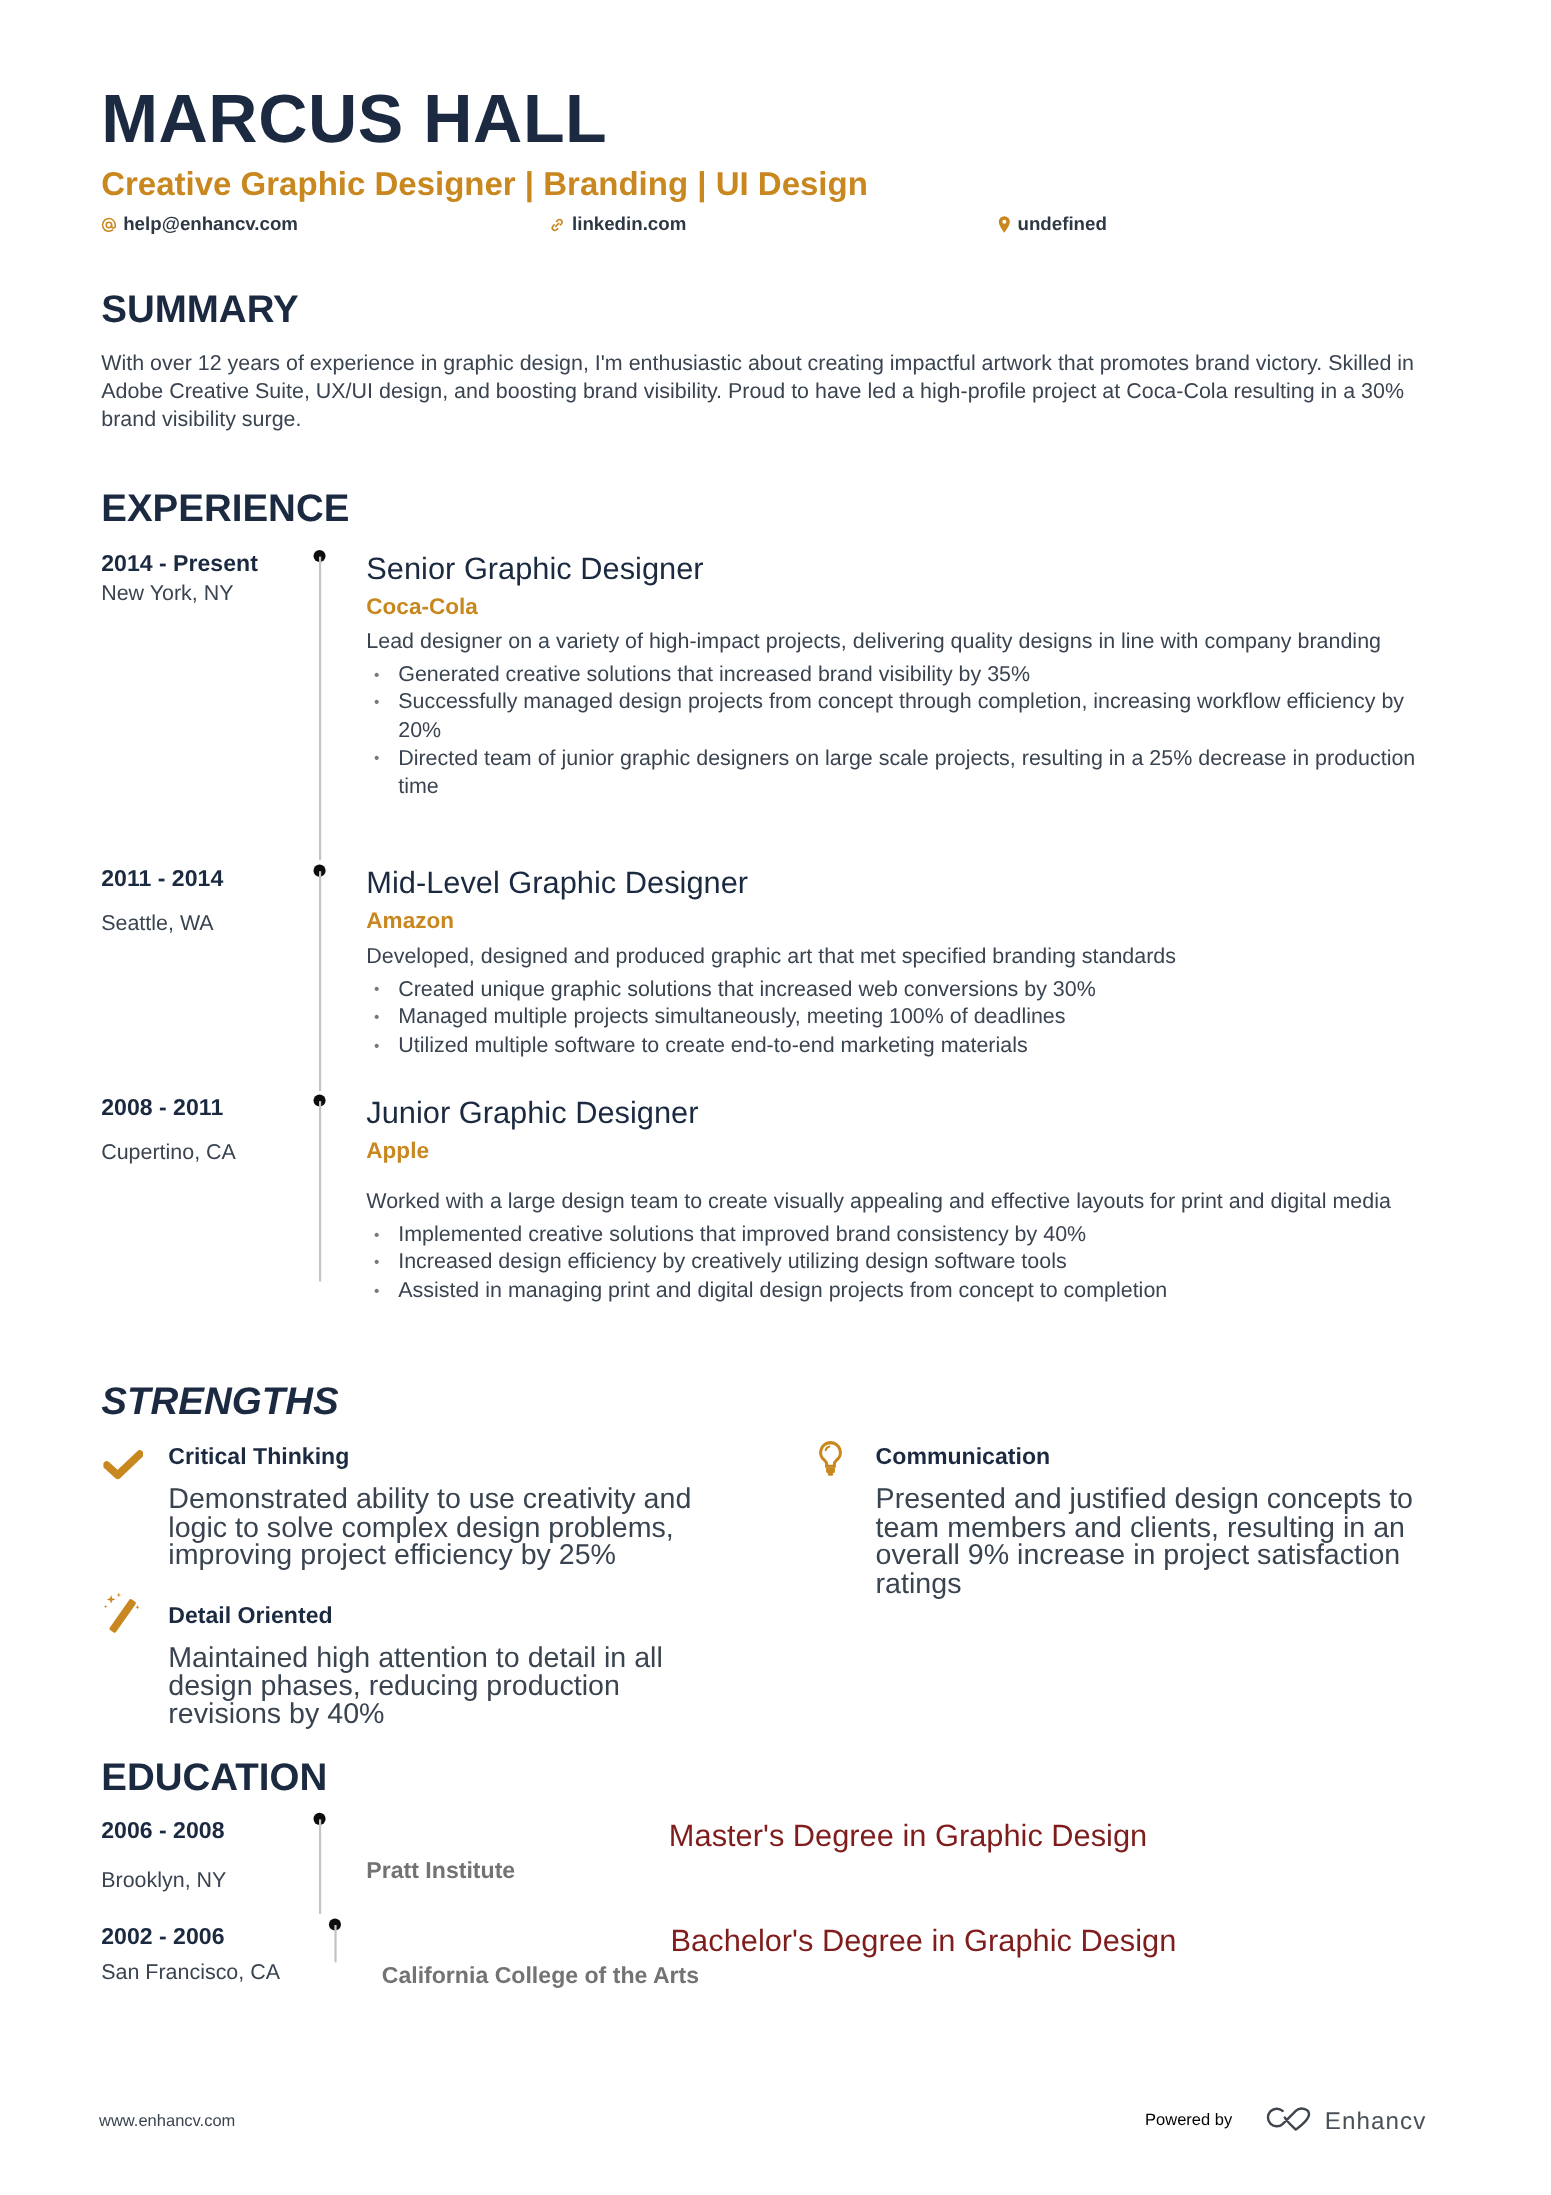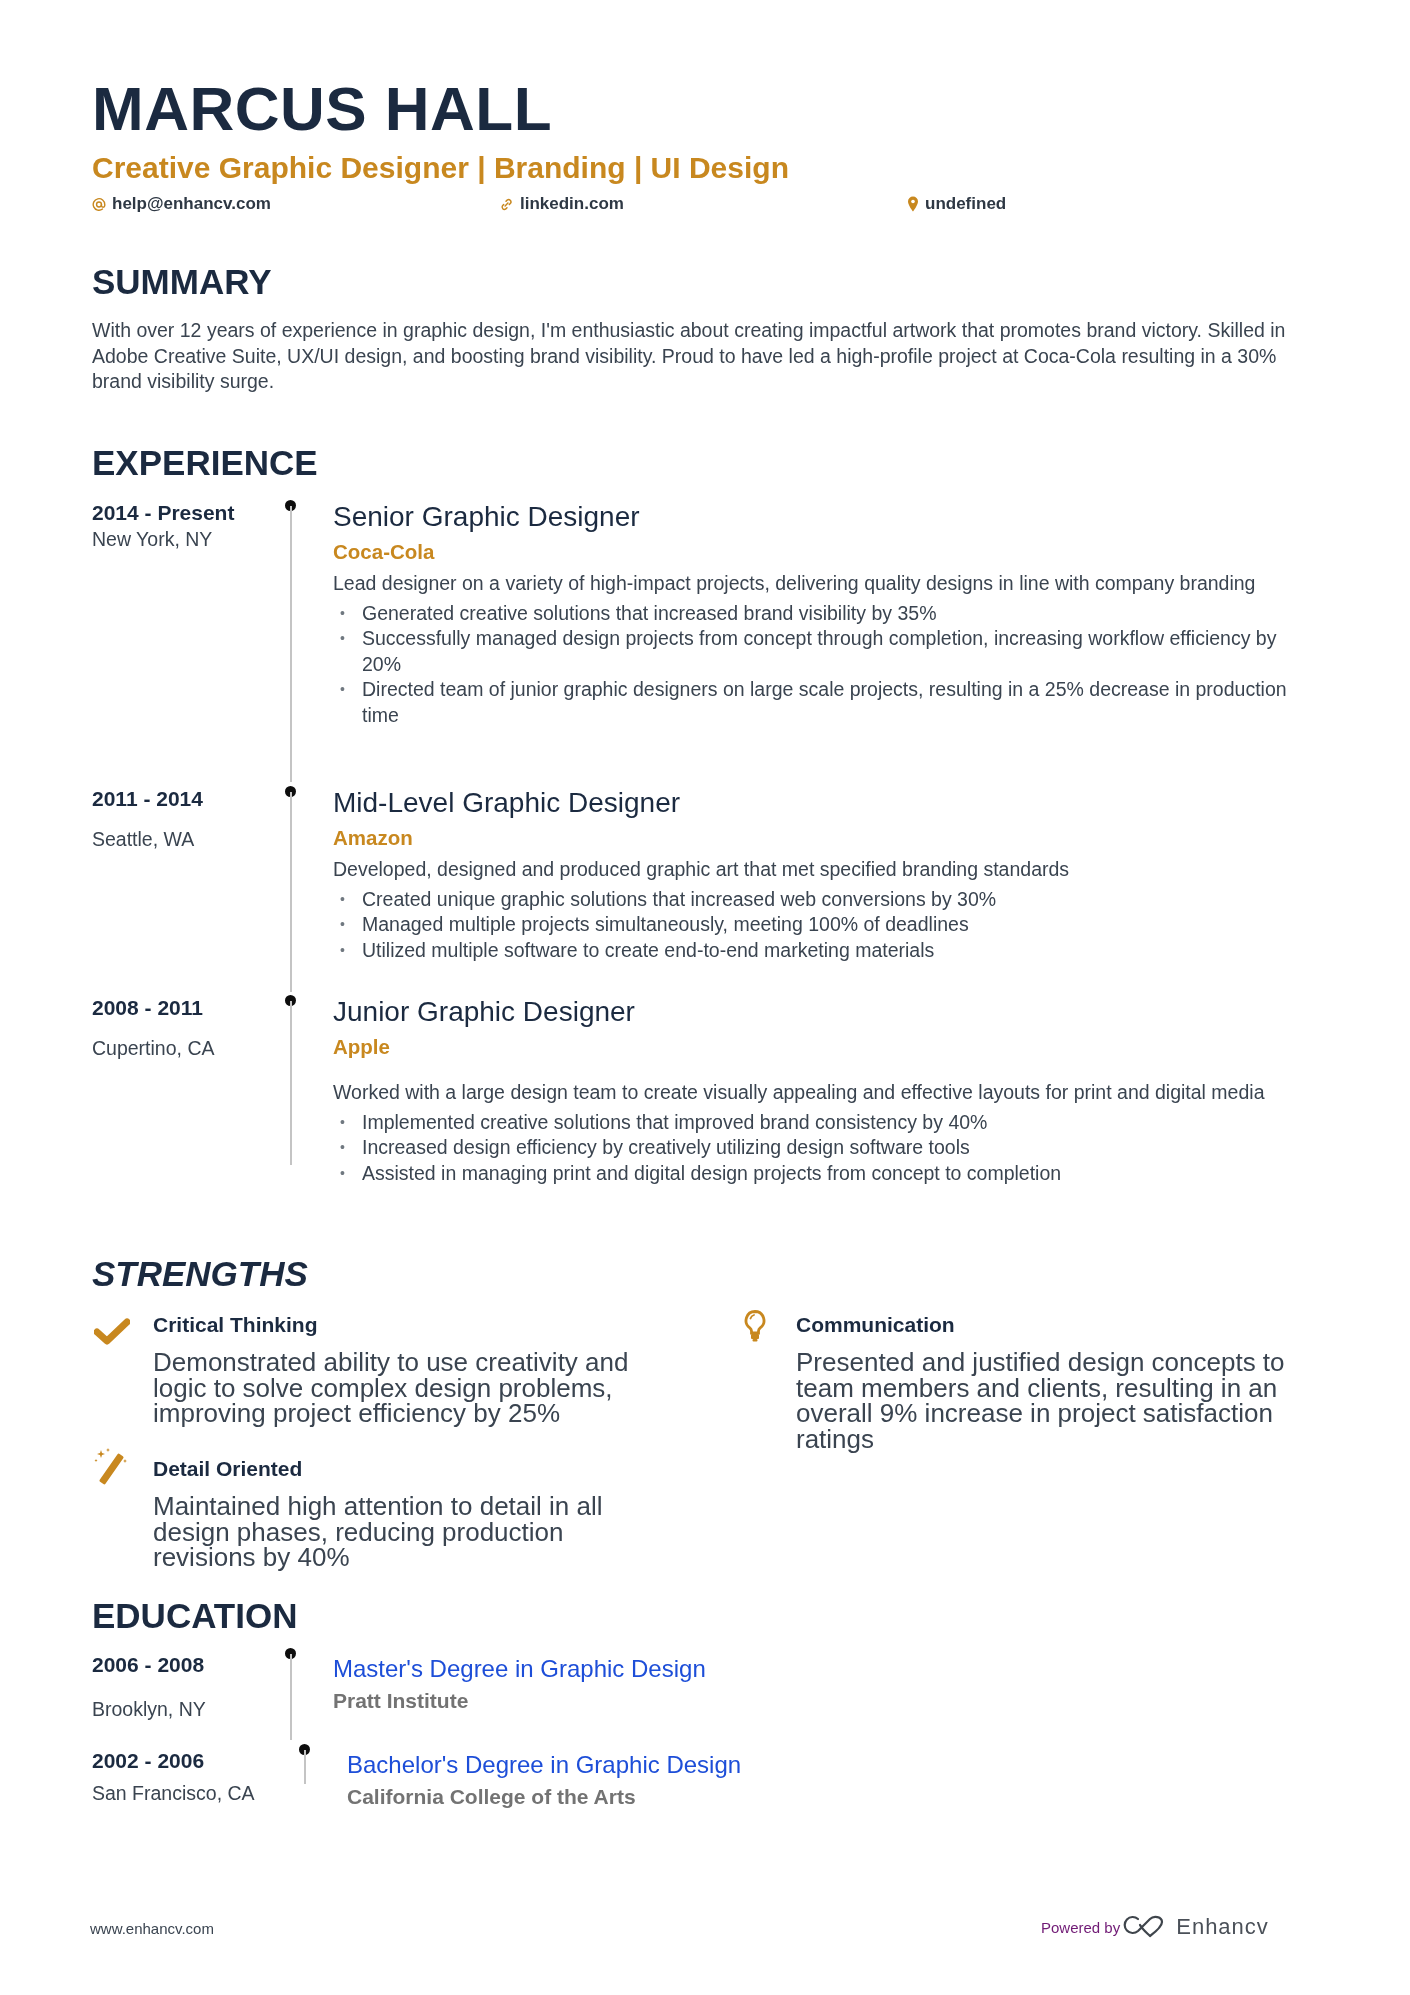--- a/index.html
+++ b/index.html
@@ -37,7 +37,7 @@
   .strength .s-title { position: absolute; left: 61px; top: 0; font-size: 21px; font-weight: bold; color: #1b2a40; line-height: 26px; white-space: nowrap; }
   .strength .s-desc { position: absolute; left: 61px; top: 38px; width: 510px; font-size: 26px; line-height: 25.5px; color: #3a4450; }
 
-  .edu-title { font-size: 24px; color: #1d4ed8; line-height: 34px; white-space: nowrap; }
+  .edu-title { font-size: 28px; color: #7f1d1d; line-height: 34px; white-space: nowrap; text-align: center; }
   .edu-school { font-size: 21px; font-weight: bold; color: #737373; line-height: 26px; white-space: nowrap; }
 
   .footer-left { position: absolute; left: 90px; top: 1920px; font-size: 15px; color: #3a4450; }

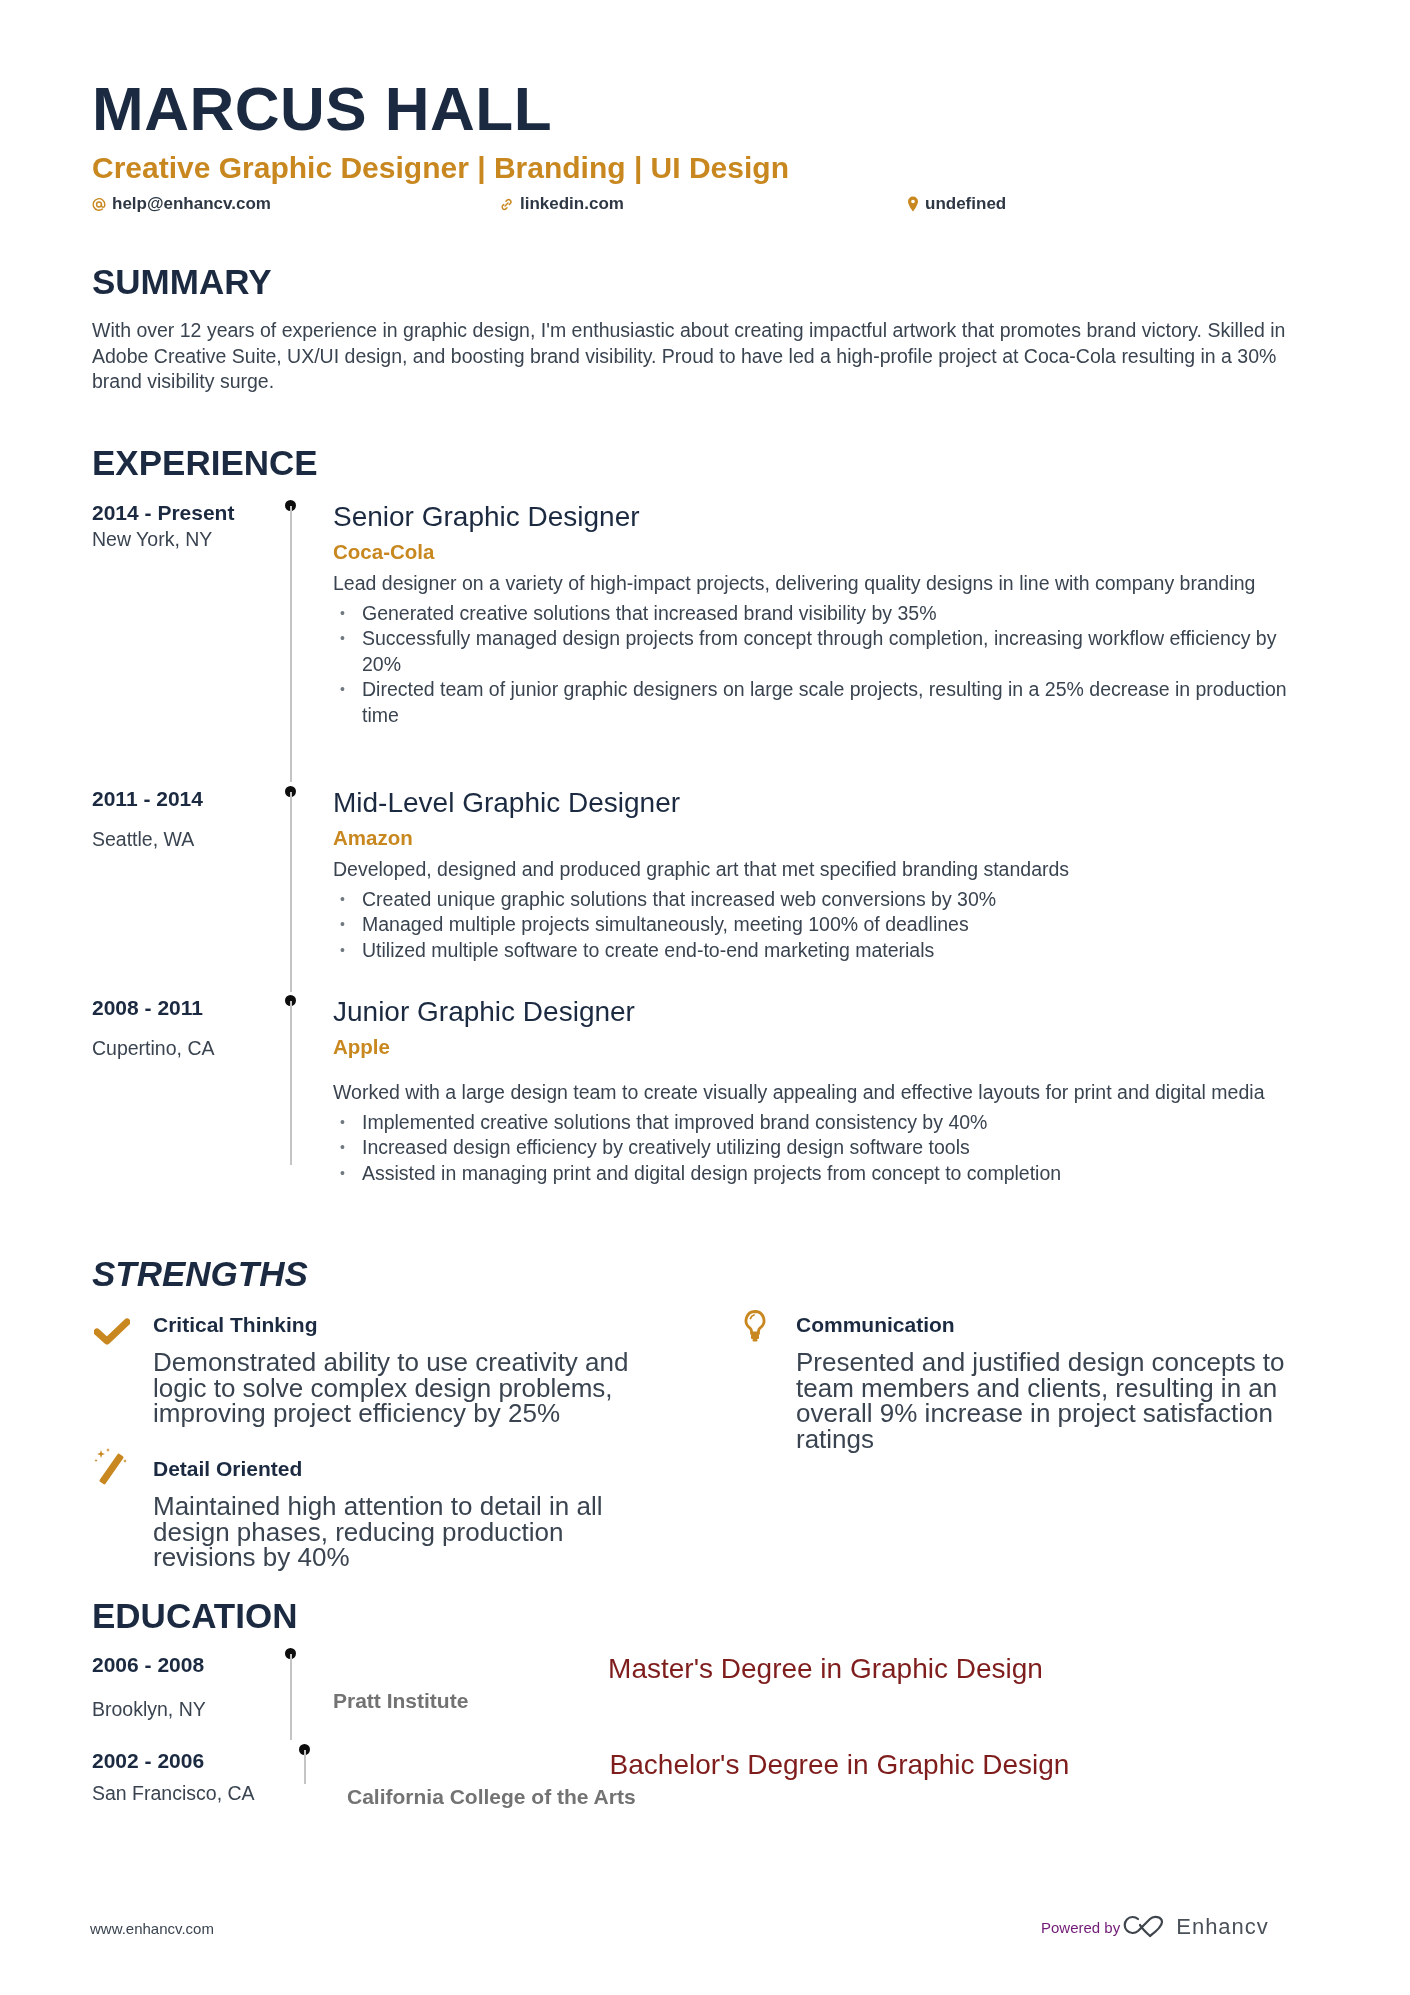--- a/index.html
+++ b/index.html
@@ -42,7 +42,7 @@
 
   .footer-left { position: absolute; left: 90px; top: 1920px; font-size: 15px; color: #3a4450; }
   .footer-right { position: absolute; left: 1041px; top: 1911px; display: flex; align-items: center; }
-  .powered { font-size: 15px; color: #701a75; }
+  .powered { font-size: 15px; color: #000000; margin-right: 28px; }
   .logo-word { font-size: 22px; color: #4a5058; letter-spacing: 1px; margin-left: 8px; }
 </style>
 </head>

